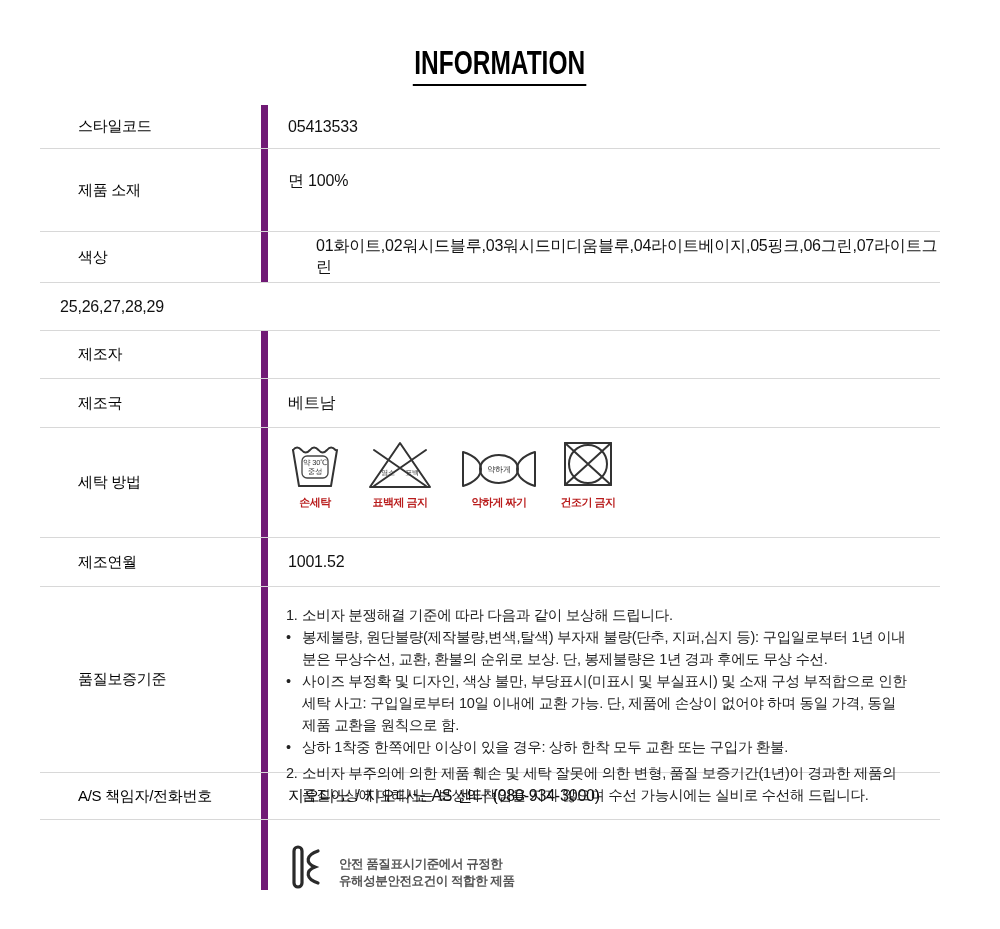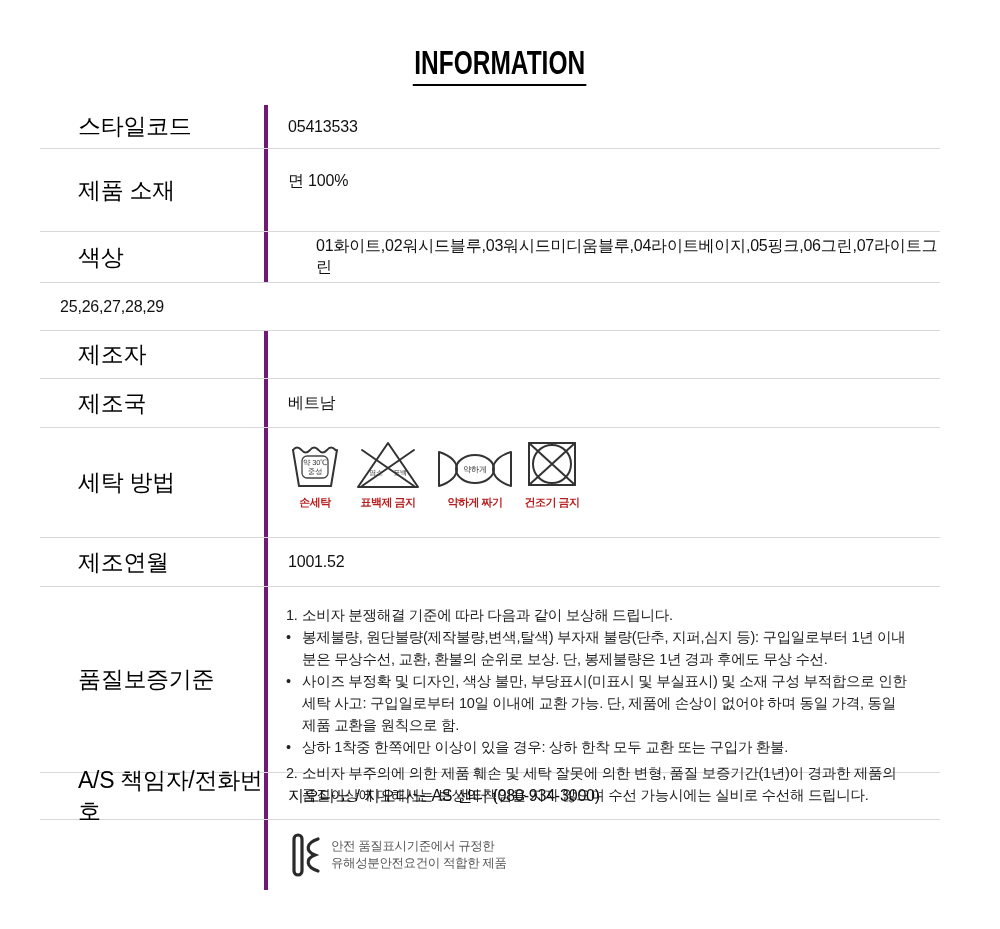--- a/index.html
+++ b/index.html
@@ -16,9 +16,9 @@
   .info-table { position:absolute; left:40px; top:105px; width:900px; }
   .row { display:flex; border-bottom:1px solid #d8d8d8; }
   .row.last { border-bottom:none; }
-  .cell-label { width:228px; flex:0 0 228px; border-right:4px solid #701a75;
+  .cell-label { width:228px; flex:0 0 228px; border-right:7px solid #701a75;
                 display:flex; align-items:center; padding-left:38px;
-                font-size:23px; color:#000; letter-spacing:-0.3px; }
+                font-size:15px; color:#000; letter-spacing:-0.3px; }
   .cell-value { flex:1; display:flex; align-items:center; padding-left:20px;
                 font-size:16px; color:#111; letter-spacing:-0.2px; }
 

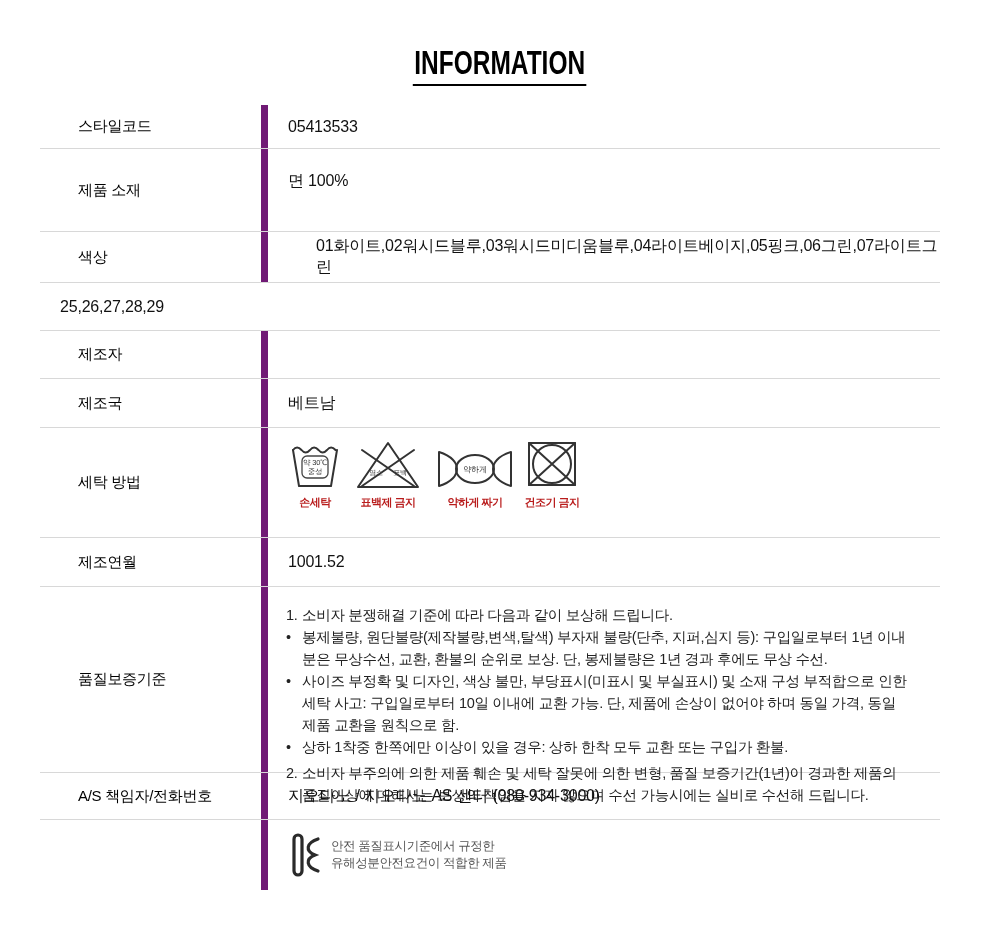--- a/index.html
+++ b/index.html
@@ -28,7 +28,7 @@
   .v-top { align-items:flex-start; padding-top:22px; }
 
   
-  .wash-icons { display:flex; align-items:flex-start; gap:8px; padding-top:8px; }
+  .wash-icons { display:flex; align-items:flex-start; gap:20px; padding-top:8px; }
   .wash-item { display:flex; flex-direction:column; align-items:center; }
   .wash-glyph { height:54px; display:flex; align-items:flex-end; justify-content:center; }
   .wash-label { margin-top:5px; font-size:11px; font-weight:bold; color:#b91c1c; letter-spacing:-0.5px; white-space:nowrap; }

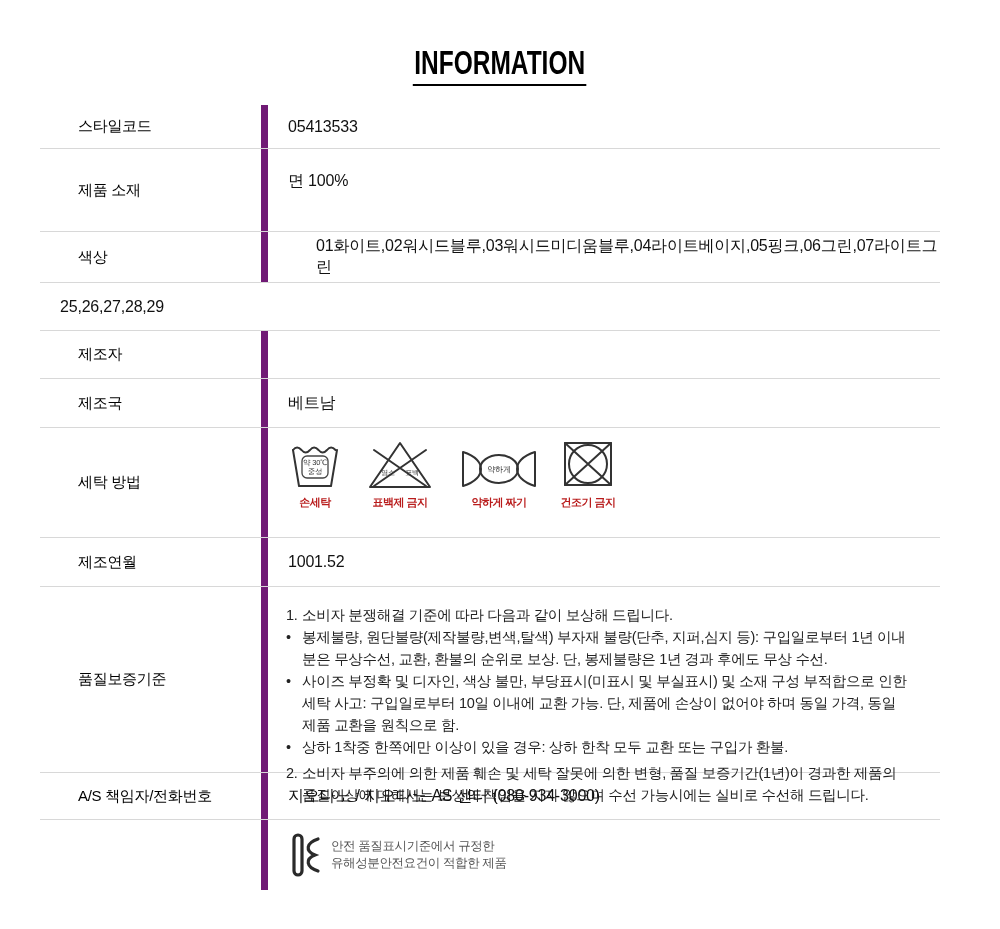--- a/index.html
+++ b/index.html
@@ -45,7 +45,7 @@
   .w-item.gap { margin-top:4px; }
 
   
-  .kc-wrap { display:flex; align-items:center; gap:10px; padding-left:23px; }
+  .kc-wrap { display:flex; align-items:flex-end; gap:18px; padding-left:23px;font-weight:bold; }
   .kc-text { font-size:12.5px; line-height:17px; color:#555; letter-spacing:-0.4px; }
 </style>
 </head>

